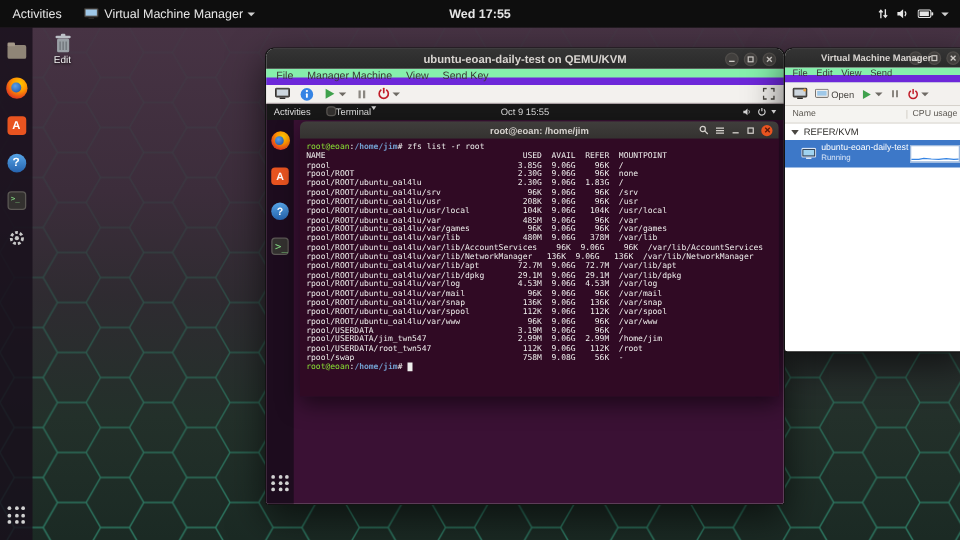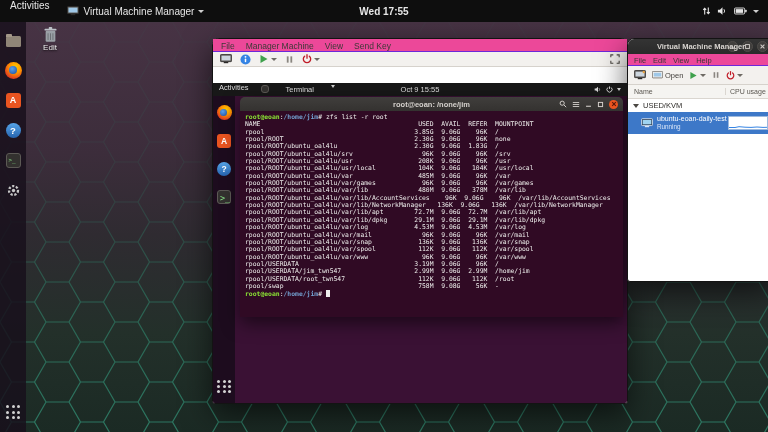--- a/index.html
+++ b/index.html
@@ -16,7 +16,7 @@
   
   #topbar{position:absolute;left:0;top:0;width:768px;height:22px;background:#0e0e0e;color:#e6e6e6;
     display:flex;align-items:center;font-size:10px;z-index:50}
-  .tb-activities{padding:0 10px;height:100%;display:flex;align-items:flex-start;cursor:default}
+  .tb-activities{padding:0 10px;height:100%;display:flex;align-items:center;cursor:default}
   .tb-appmenu{display:flex;align-items:center;gap:4px;padding:0 8px;height:100%}
   .tb-clock{position:absolute;left:50%;transform:translateX(-50%);font-weight:bold}
   .tb-right{margin-left:auto;display:flex;align-items:center;gap:6px;padding-right:9px;height:100%}

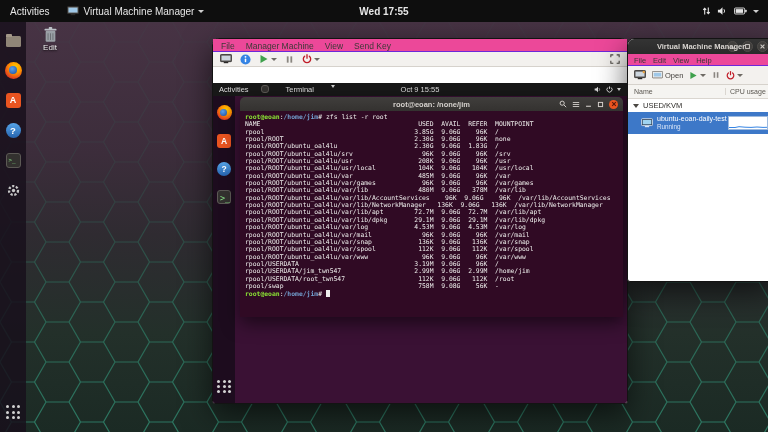--- a/index.html
+++ b/index.html
@@ -239,6 +239,27 @@
 </div>
 
 <section class="win" id="console">
+  <div class="titlebar">
+    <span class="title-center">ubuntu-eoan-daily-test on QEMU/KVM</span>
+    <span class="winbtns">
+      <span class="wbtn">
+          <svg width="7" height="7" viewBox="0 0 8 8">
+            <rect x="1.5" y="5.2" width="5" height="1.2" fill="#cdc9c5"></rect>
+          </svg>
+        </span>
+      <span class="wbtn">
+          <svg width="7" height="7" viewBox="0 0 8 8">
+            <rect x="1.8" y="1.8" width="4.4" height="4.4" fill="none" stroke="#cdc9c5" stroke-width="1.1"></rect>
+          </svg>
+        </span>
+      <span class="wbtn">
+          <svg width="7" height="7" viewBox="0 0 8 8" stroke="#cdc9c5" stroke-width="1.2">
+            <line x1="1.8" y1="1.8" x2="6.2" y2="6.2"></line>
+            <line x1="6.2" y1="1.8" x2="1.8" y2="6.2"></line>
+          </svg>
+        </span>
+    </span>
+  </div>
   <nav class="menubar">
     <span>File</span>
     <span>Manager Machine</span>

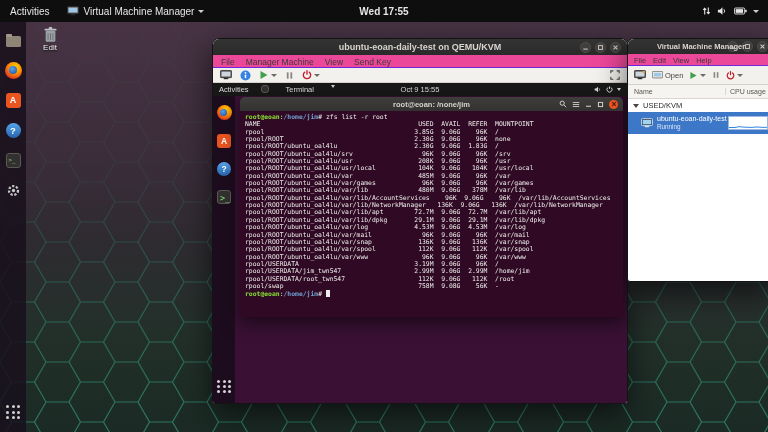--- a/index.html
+++ b/index.html
@@ -59,7 +59,7 @@
   .winbtns{margin-left:auto;display:flex;gap:4px;padding-right:6px;align-items:center}
   .wbtn{width:11px;height:11px;border-radius:50%;background:#413f3d;border:1px solid #504d4a;
     display:flex;align-items:center;justify-content:center;box-sizing:border-box}
-  .menubar{background:#ec4899;display:flex;align-items:flex-end;color:#3b3936;border-bottom:1px solid #6d28d9}
+  .menubar{background:#86efac;display:flex;align-items:flex-start;color:#3b3936;border-bottom:6px solid #6d28d9}
   .toolbar{background:#f3f1ee;display:flex;align-items:center;border-bottom:1px solid #d6d2cc}
   .tbtn{display:flex;align-items:center;gap:2px}
 

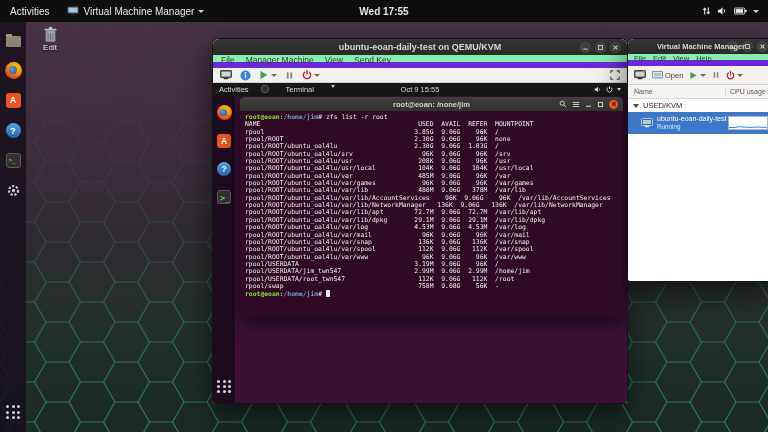--- a/index.html
+++ b/index.html
@@ -464,7 +464,7 @@
     <span>File</span>
     <span>Edit</span>
     <span>View</span>
-    <span>Help</span>
+    <span>Send</span>
   </nav>
   <div class="toolbar">
     <span class="tbtn">

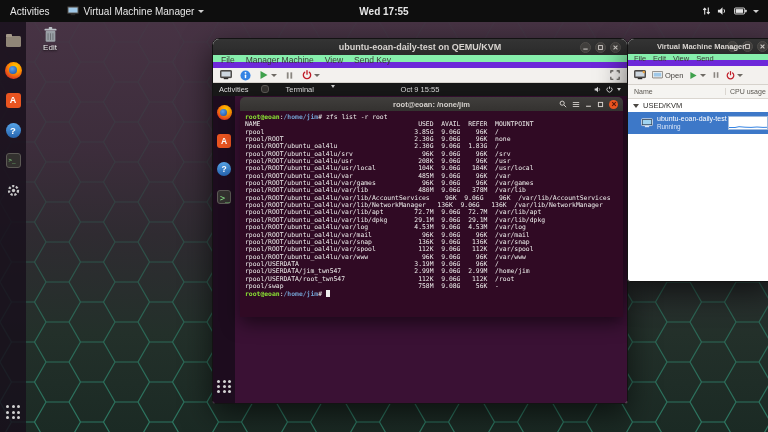--- a/index.html
+++ b/index.html
@@ -74,7 +74,7 @@
   .g-topbar{position:absolute;left:0;top:0;right:0;height:13px;background:#181818;color:#dddddd;
     display:flex;align-items:center;font-size:7.5px;z-index:5}
   .g-topbar .tb-activities{padding:0 6px}
-  .g-appmenu{display:flex;gap:17px;padding:0 6px}
+  .g-appmenu{display:flex;gap:0;padding:0 6px}
   .g-clock{position:absolute;left:50%;transform:translateX(-50%);font-weight:normal}
   .g-right{margin-left:auto;display:flex;align-items:center;gap:4px;padding-right:6px}
 

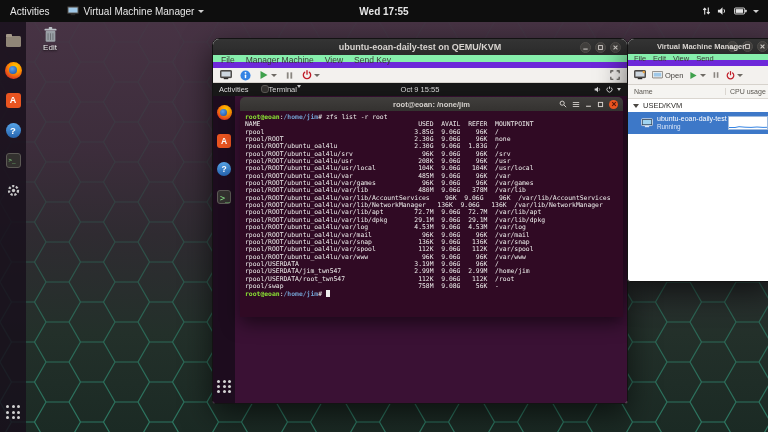--- a/index.html
+++ b/index.html
@@ -374,7 +374,7 @@
 
     <div id="terminal">
       <div class="t-header">
-        <span class="title-center">root@eoan: /none/jim</span>
+        <span class="title-center">root@eoan: /home/jim</span>
         <span class="t-btns">
           <span>
             <svg viewBox="0 0 10 10" width="8" height="8" fill="none" stroke="#d5d1cd" stroke-width="1.2">

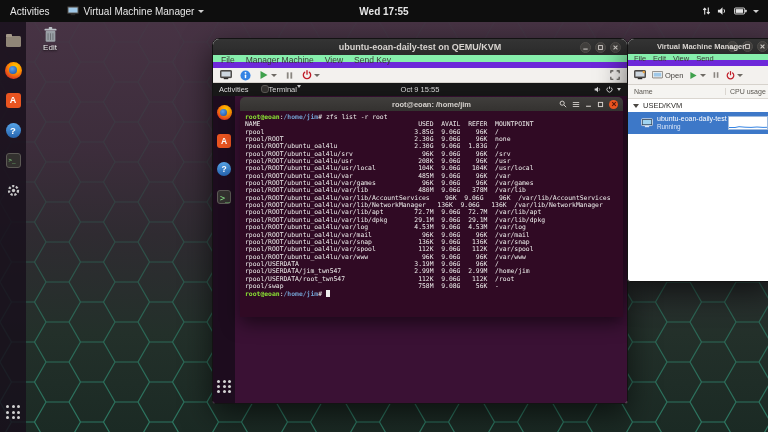--- a/index.html
+++ b/index.html
@@ -508,7 +508,7 @@
   </div>
   <div class="m-row-conn">
     <span class="expander"></span>
-    <span>USED/KVM</span>
+    <span>REFER/KVM</span>
   </div>
   <div class="m-row-vm">
     <svg viewBox="0 0 14 11" width="12" height="10">

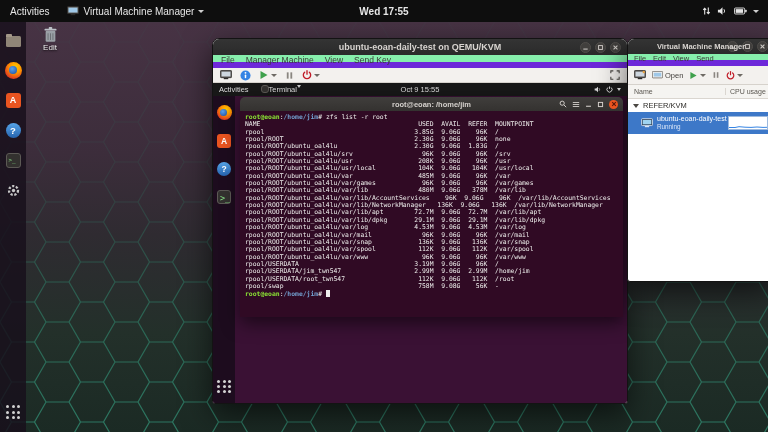--- a/index.html
+++ b/index.html
@@ -100,7 +100,7 @@
     overflow:hidden;box-sizing:border-box}
   .tline{white-space:pre}
   .tout{white-space:pre}
-  .tg{color:var(--prompt-green,#8ae234);font-weight:bold}
+  .tg{color:var(--prompt-green,#8ae234);font-weight:normal}
   .tbl{color:var(--path-blue,#729fcf);font-weight:bold}
   .cmd{padding-left:4px}
   .cursor{display:inline-block;width:4px;height:6.6px;background:#eeeeec;margin-left:4px;vertical-align:-1px}

